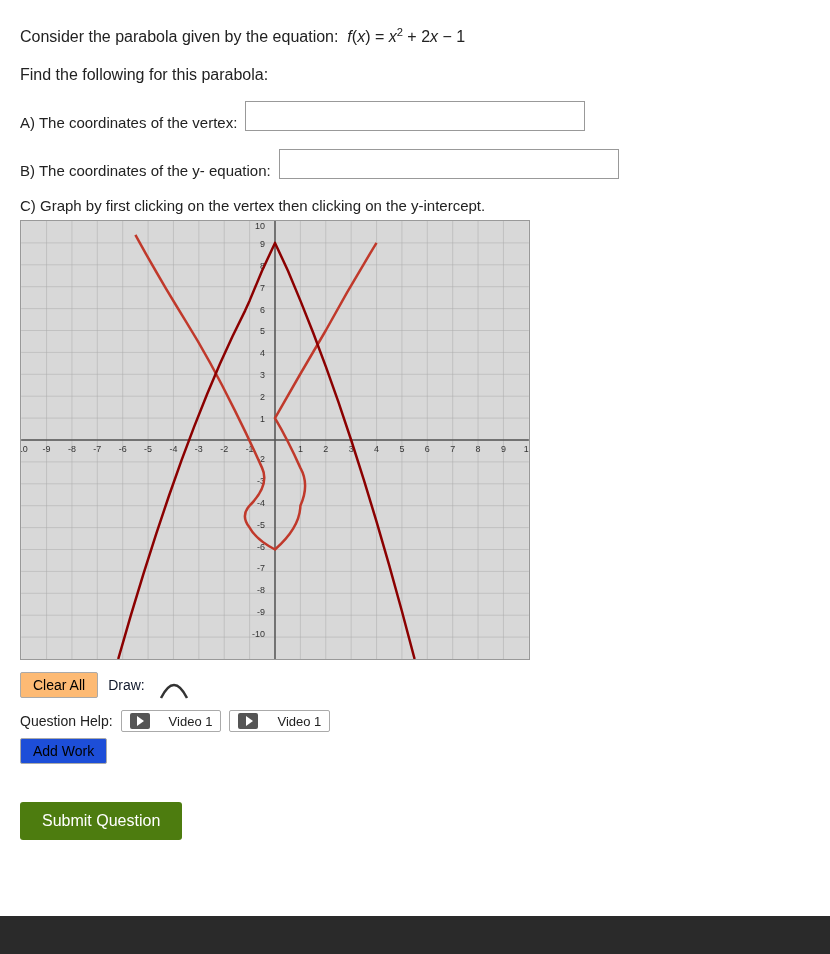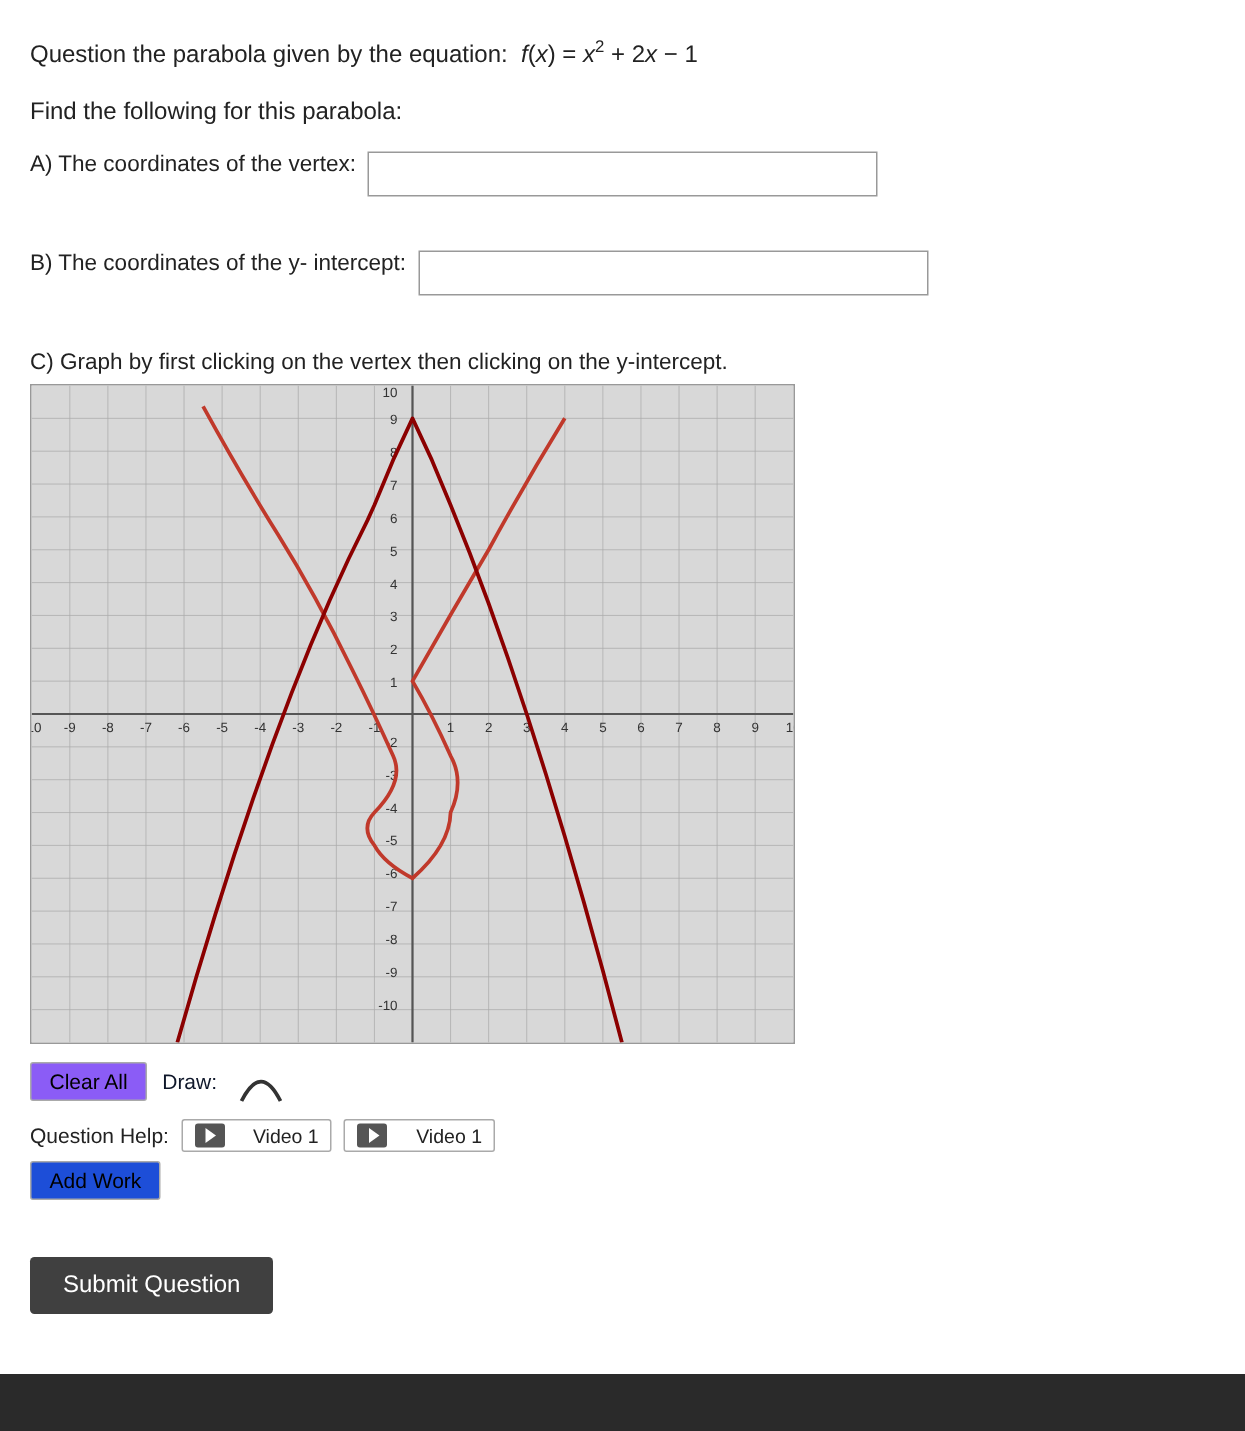--- a/index.html
+++ b/index.html
@@ -161,7 +161,7 @@
 
   
   <div class="problem-text">
-    <span>Question the parabola given by the equation:</span>
+    <span>Consider the parabola given by the equation:</span>
     &nbsp;<span><em>f</em>(<em>x</em>) = <em>x</em><sup>2</sup> + 2<em>x</em> − 1</span>
   </div>
 

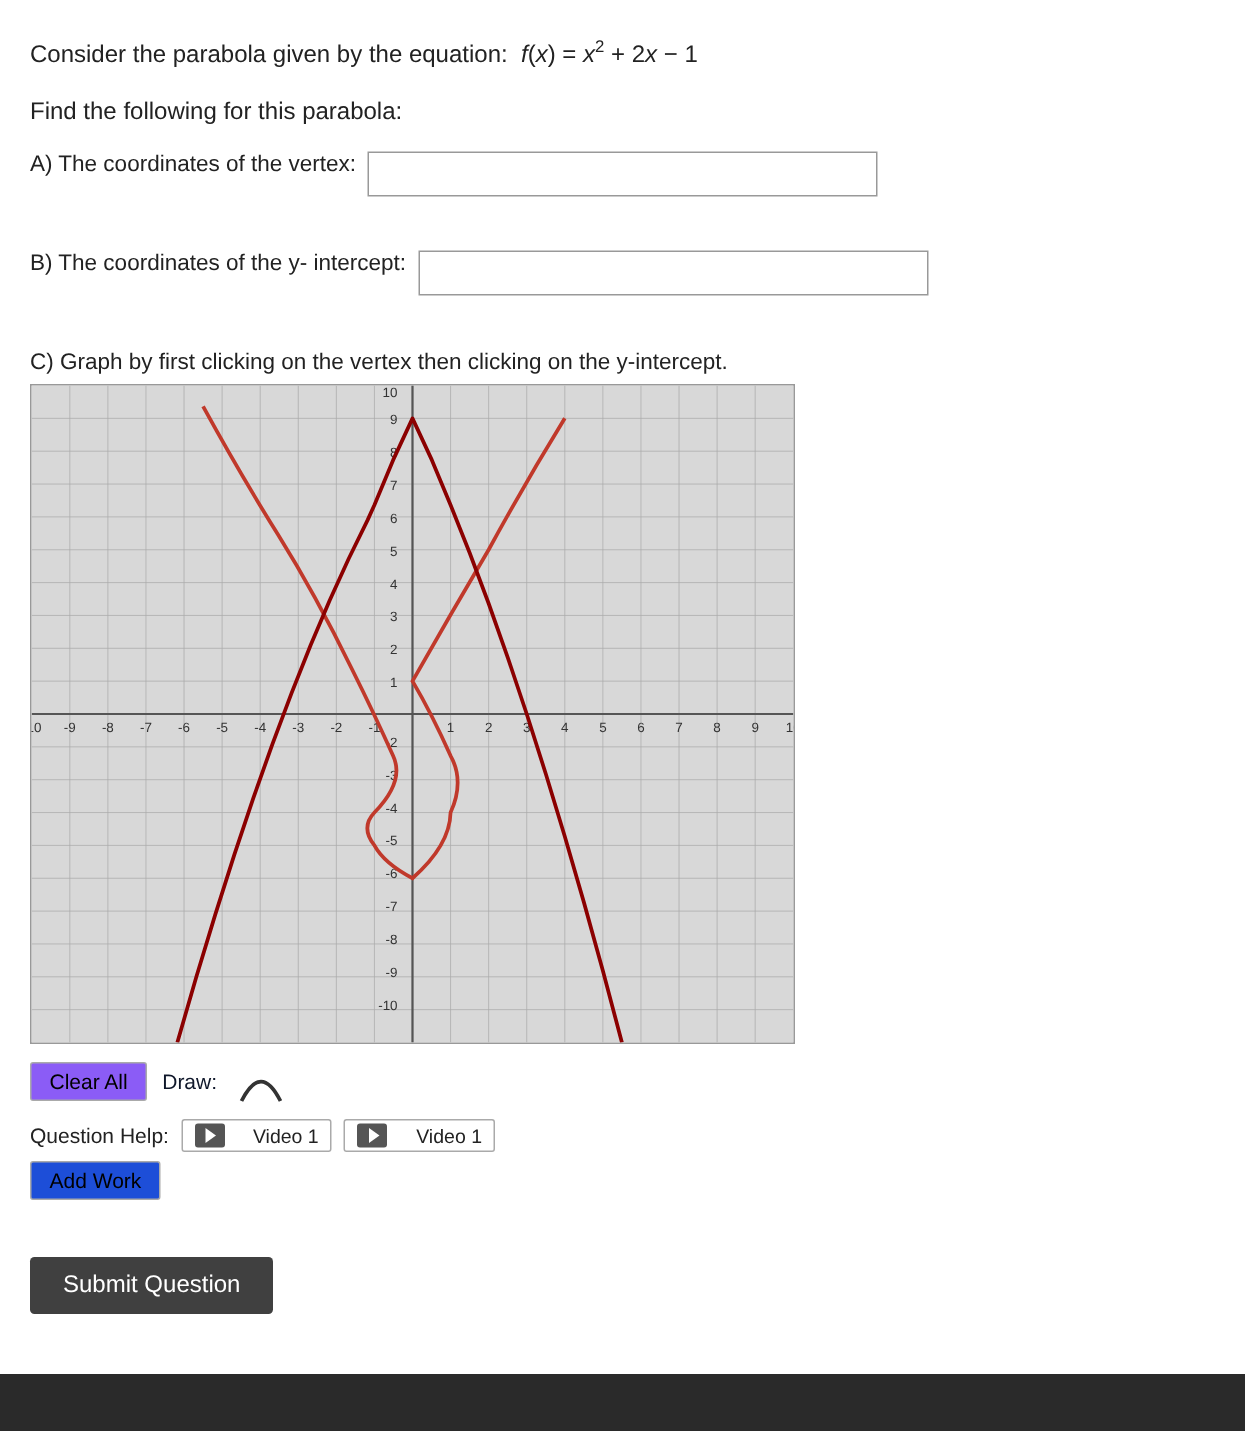--- a/index.html
+++ b/index.html
@@ -24,8 +24,8 @@
     }
     .answer-row {
       display: flex;
-      align-items: flex-start;
-      margin-bottom: 36px;
+      align-items: flex-end;
+      margin-bottom: 18px;
     }
     .answer-row label {
       font-size: 15px;

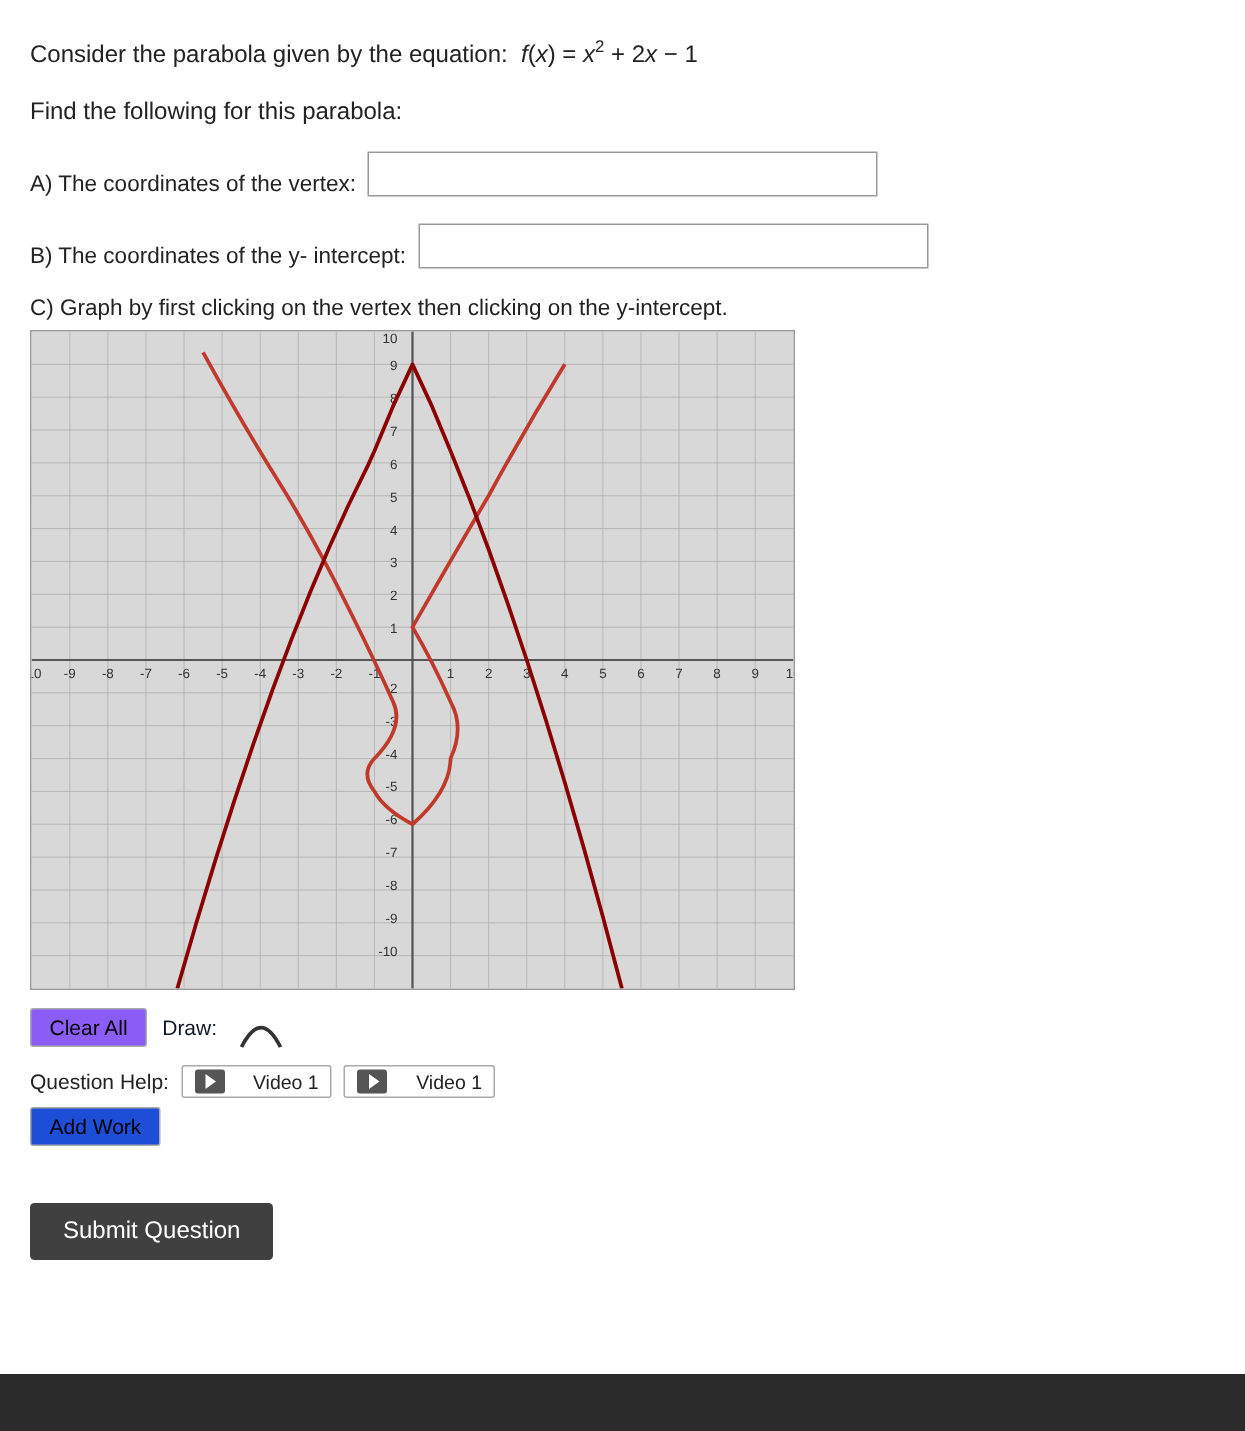--- a/index.html
+++ b/index.html
@@ -177,7 +177,7 @@
 
   
   <div class="answer-row">
-    <label>B) The coordinates of the y- intercept:</label>
+    <label>B) The coordinates of the y- equation:</label>
     <input class="answer-input" type="text" value="" style="">
   </div>
 

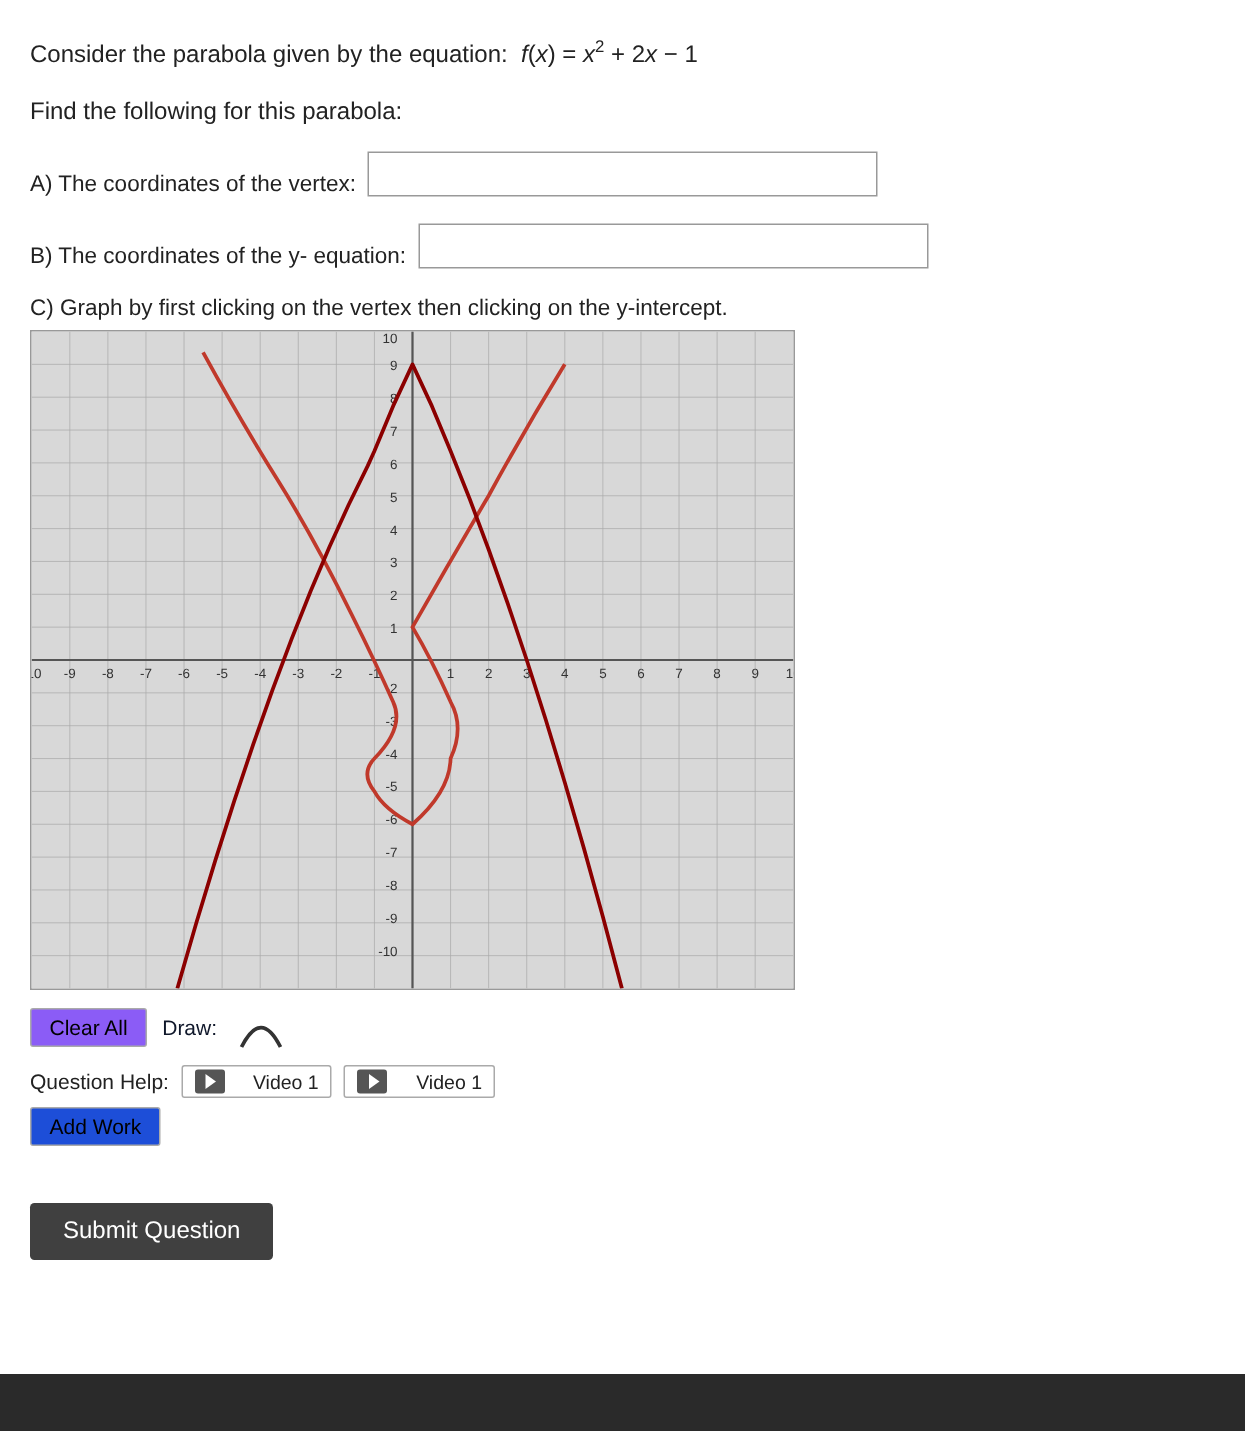--- a/index.html
+++ b/index.html
@@ -68,7 +68,7 @@
       margin-bottom: 10px;
     }
     .btn-clear {
-      background: #8b5cf6;
+      background: #fdba74;
       border: 1px solid #aaa;
       padding: 4px 12px;
       font-size: 14px;

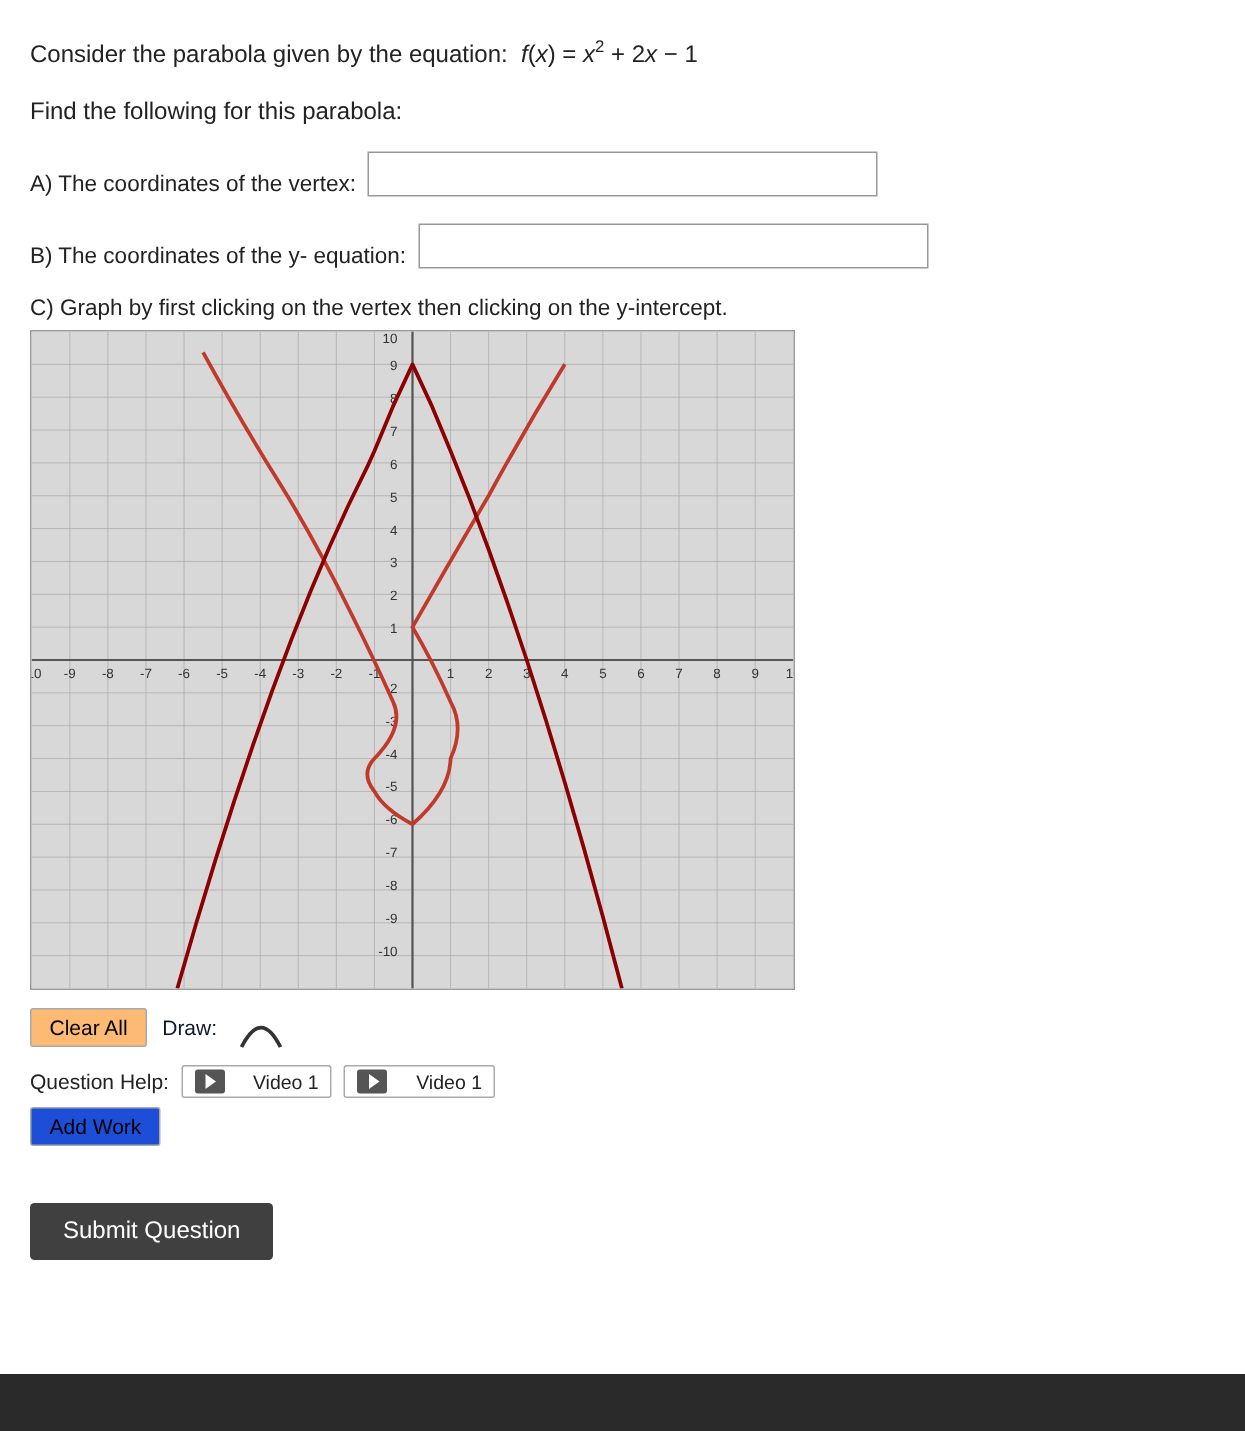--- a/index.html
+++ b/index.html
@@ -135,7 +135,7 @@
       margin-bottom: 18px;
     }
     .submit-btn {
-      background: #404040;
+      background: #4d7c0f;
       color: #fff;
       border: none;
       padding: 10px 22px;

